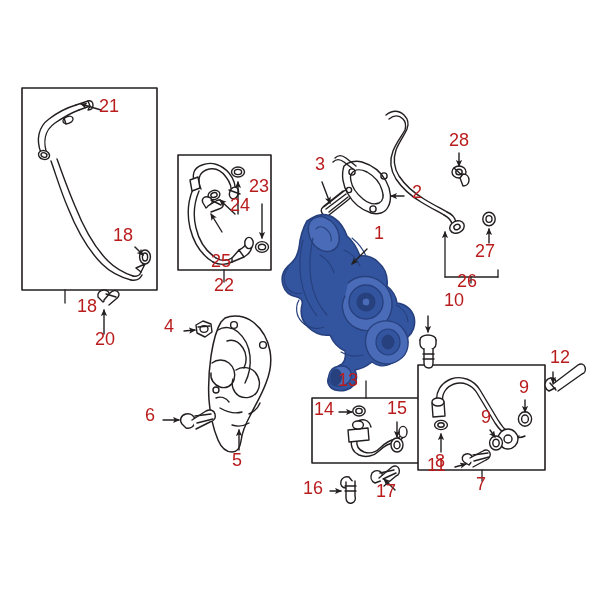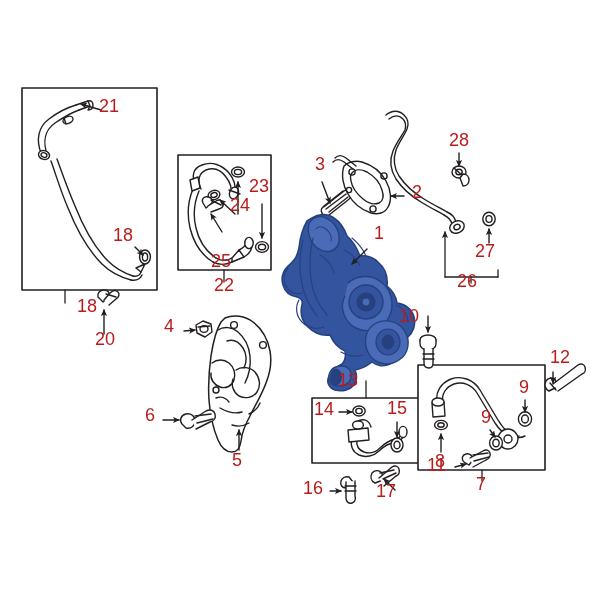--- a/index.html
+++ b/index.html
@@ -453,7 +453,7 @@
   <div class="lbl" style="left:435px;top:452px;">8</div>
   <div class="lbl" style="left:481px;top:408px;">9</div>
   <div class="lbl" style="left:519px;top:378px;">9</div>
-  <div class="lbl" style="left:399px;top:291px;margin-top:16px;">10</div>
+  <div class="lbl" style="left:444px;top:291px;">10</div>
   <div class="lbl" style="left:427px;top:456px;">11</div>
   <div class="lbl" style="left:542px;top:348px;margin-left:8px;">12</div>
   <div class="lbl" style="left:338px;top:371px;text-align:center;">13</div>

